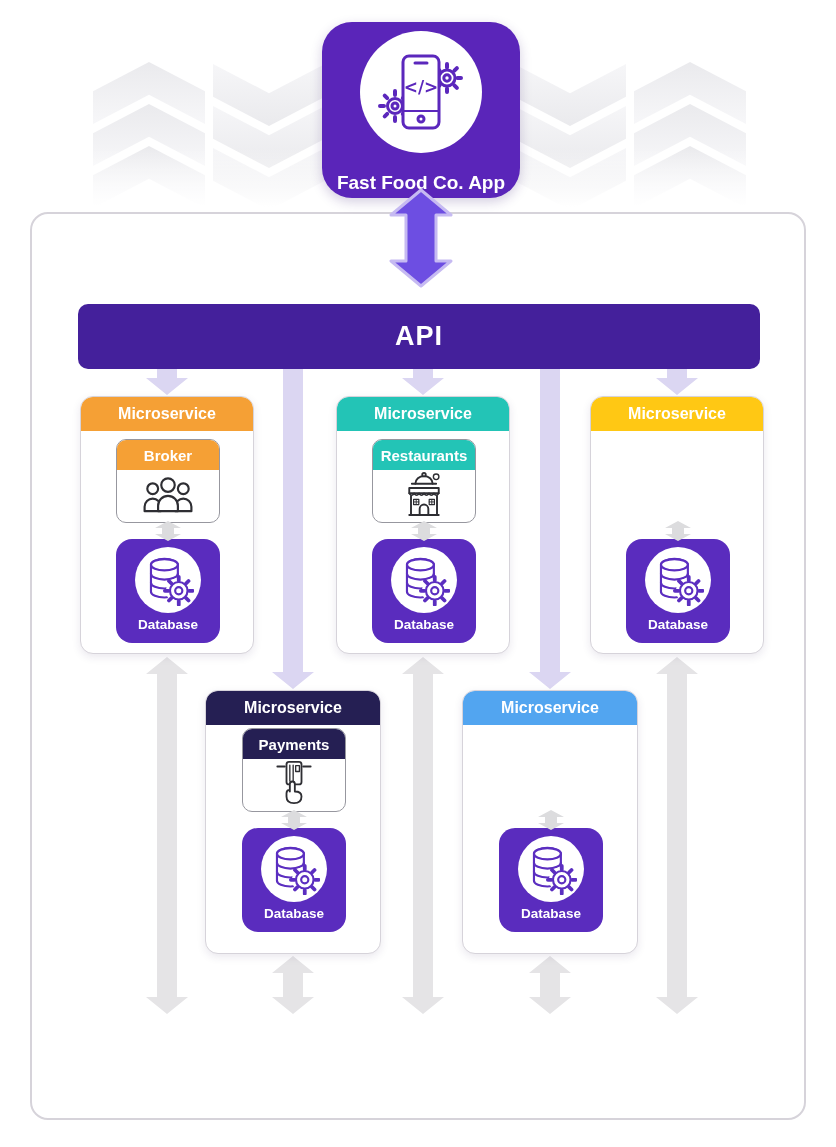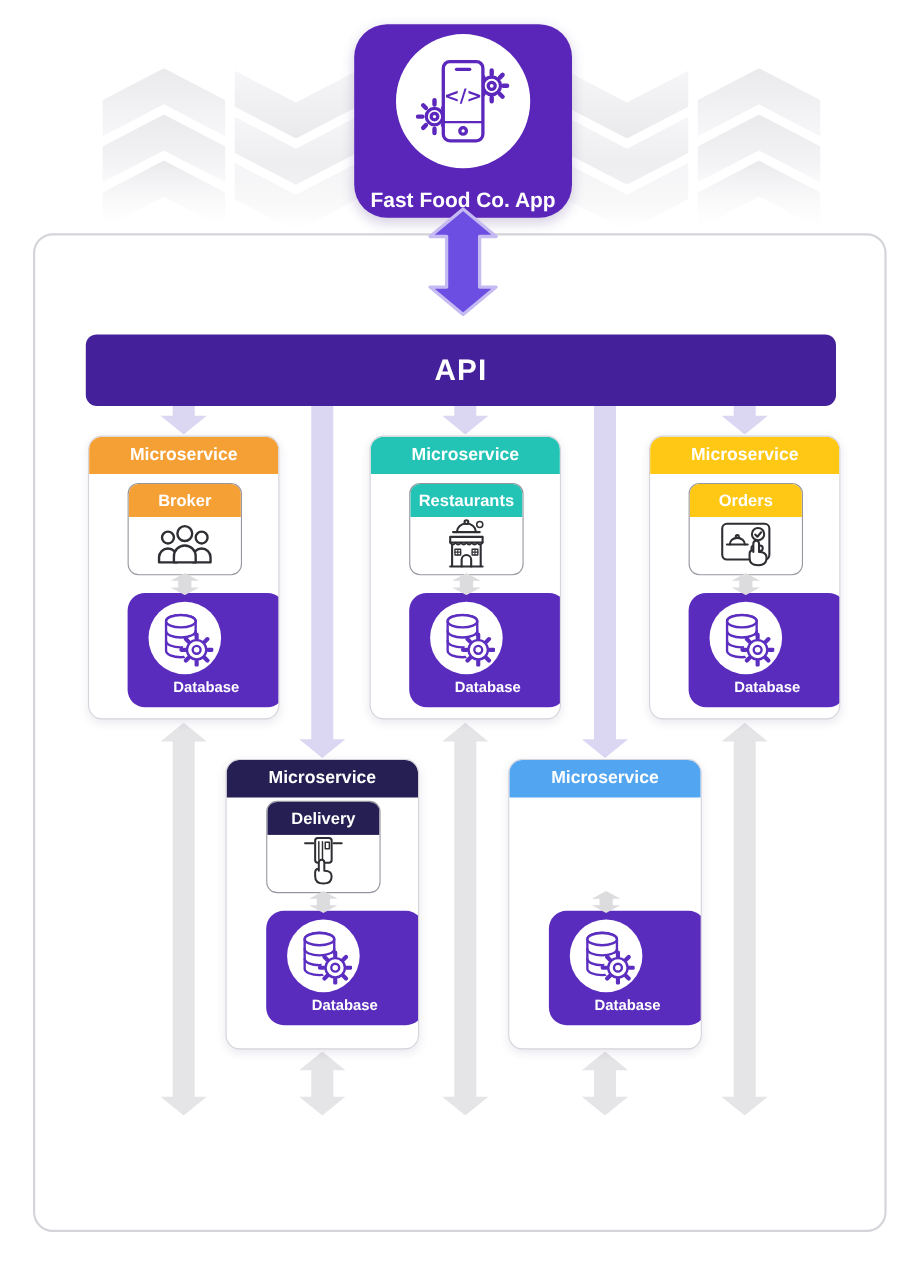--- a/index.html
+++ b/index.html
@@ -185,23 +185,6 @@
     <div class="card-header" style="background: rgb(255, 200, 20);">
       <span>Microservice</span>
     </div>
-    <div class="inner">
-      <div class="inner-h" style="background: rgb(255, 200, 20);">
-        <span>Orders</span>
-      </div>
-      <div class="inner-icon">
-        <svg width="56" height="48" viewBox="0 0 62 56" fill="#fff" stroke="#2E2E33" stroke-width="2.2" stroke-linejoin="round" stroke-linecap="round">
-          <rect x="6" y="6" width="50" height="38" rx="5"></rect>
-          <path d="M14,28 a8,7 0 0 1 16,0" fill="none"></path>
-            <path d="M11,28 h22" fill="none"></path>
-            <circle cx="22" cy="19.5" r="1.6"></circle>
-          <circle cx="44" cy="17" r="6.5"></circle>
-            <path d="M41,17.5 l2.3,2.3 l4,-4.8" fill="none"></path>
-          <rect x="37" y="29" width="12" height="6" rx="3"></rect>
-          <path d="M40,40 v-9 a3,3 0 0 1 6,0 v9 q8,0 8,6 q0,8 -9,8 q-9,0 -9,-8 v-4 q0,-4 4,-4 z" transform="translate(-1,-4)"></path>
-        </svg>
-      </div>
-    </div>
     <div class="mini-arrow"></div>
     <div class="db">
       <div class="db-c">

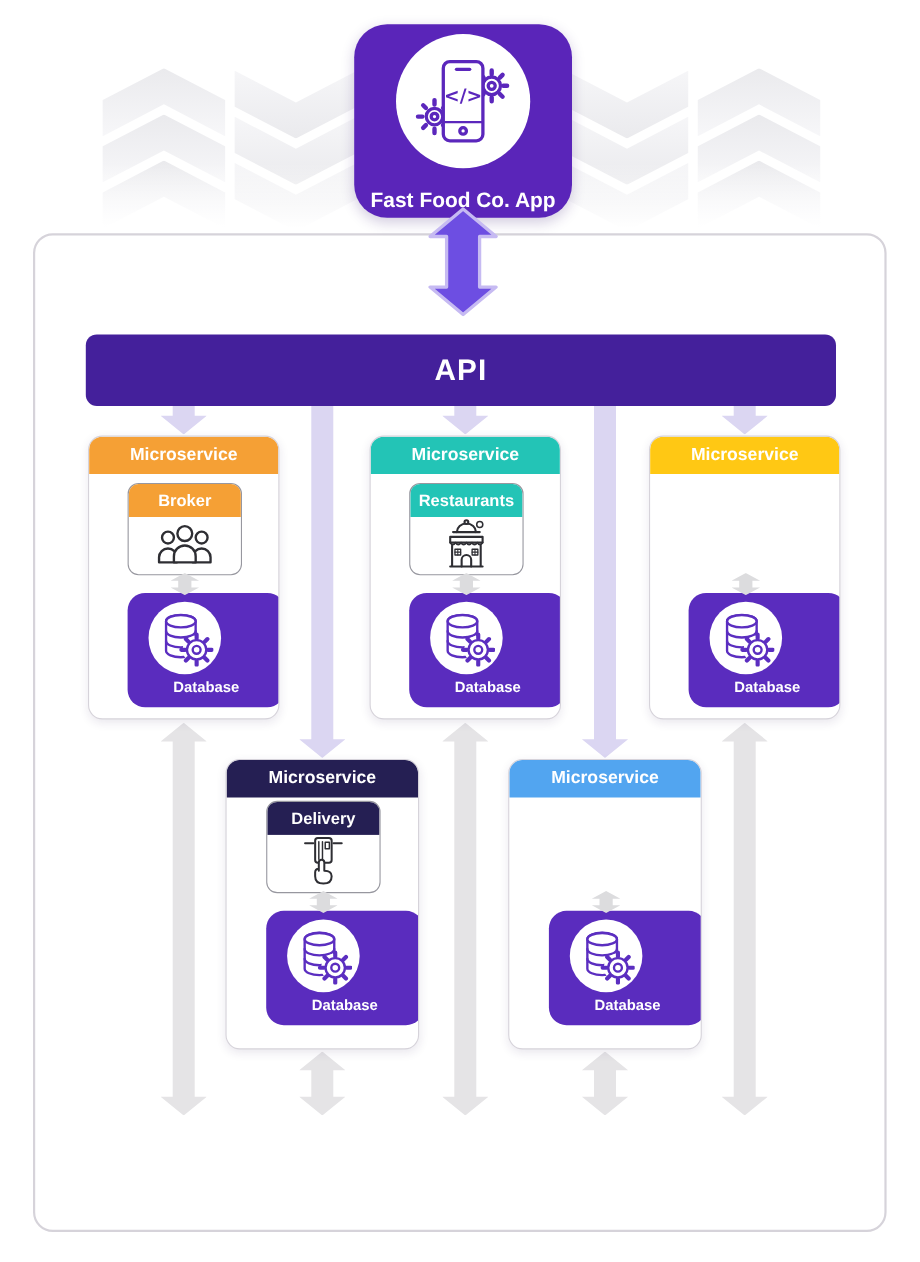--- a/index.html
+++ b/index.html
@@ -53,7 +53,7 @@
   .mini-arrow{position:absolute;width:26px;height:20px;background:#DCDCDE;z-index:5;
        clip-path:polygon(50% 0,100% 7px,calc(100% - 7px) 7px,calc(100% - 7px) calc(100% - 7px),
                  100% calc(100% - 7px),50% 100%,0 calc(100% - 7px),7px calc(100% - 7px),7px 7px,0 7px);}
-  .db{position:absolute;width:104px;height:104px;background:#5A2CBE;border-radius:16px;padding-left:39px;}
+  .db{position:absolute;width:104px;height:104px;background:#5A2CBE;border-radius:16px;}
   .db-c{position:absolute;left:19px;top:8px;width:66px;height:66px;background:#fff;border-radius:50%;
         display:flex;align-items:center;justify-content:center;}
   .db-l{position:absolute;left:0;right:0;top:78px;text-align:center;color:#fff;font-weight:bold;

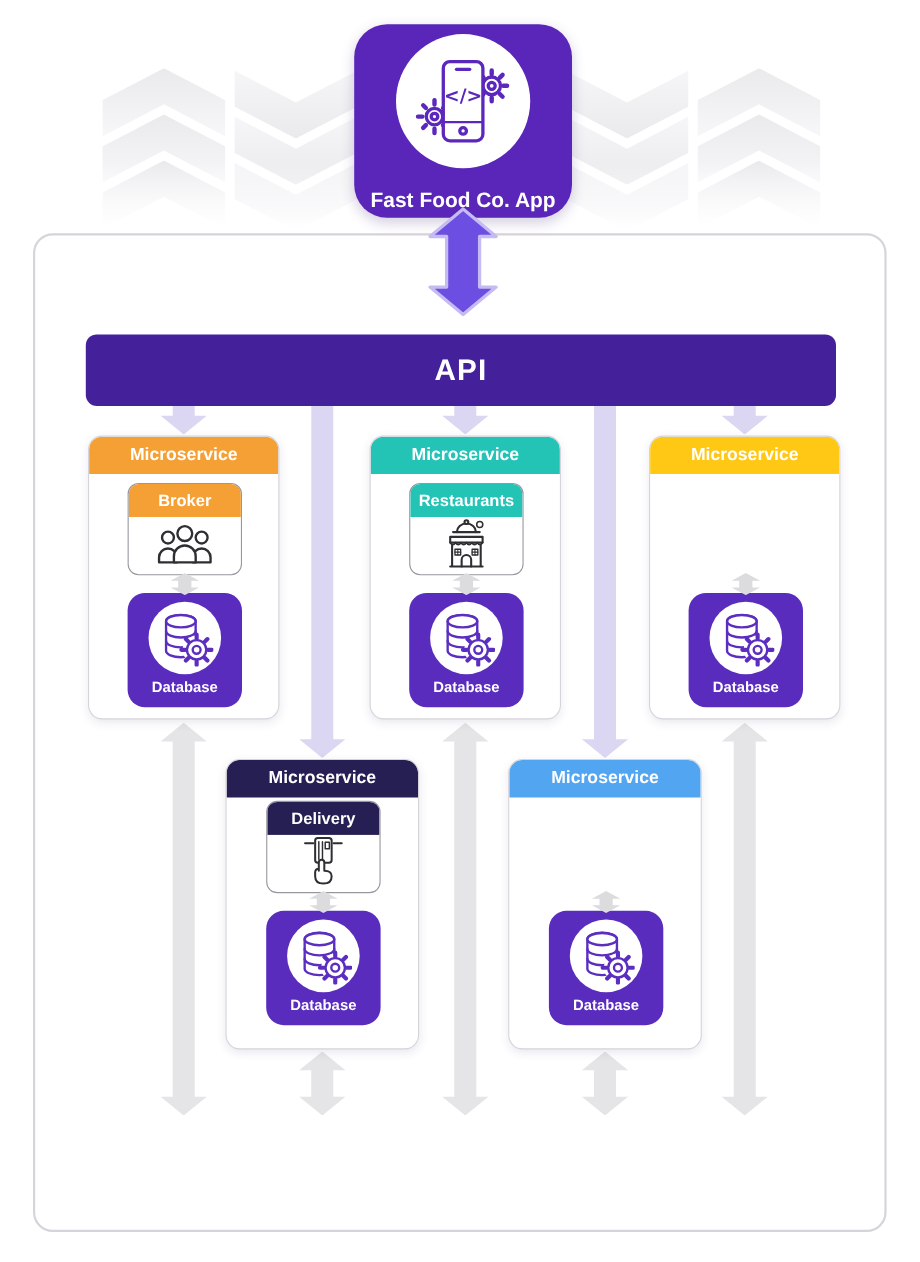--- a/index.html
+++ b/index.html
@@ -208,7 +208,7 @@
     </div>
     <div class="inner">
       <div class="inner-h" style="background: rgb(37, 31, 83);">
-        <span>Delivery</span>
+        <span>Payments</span>
       </div>
       <div class="inner-icon">
         <svg width="50" height="48" viewBox="0 0 60 56" fill="#fff" stroke="#2E2E33" stroke-width="2.2" stroke-linejoin="round" stroke-linecap="round">

